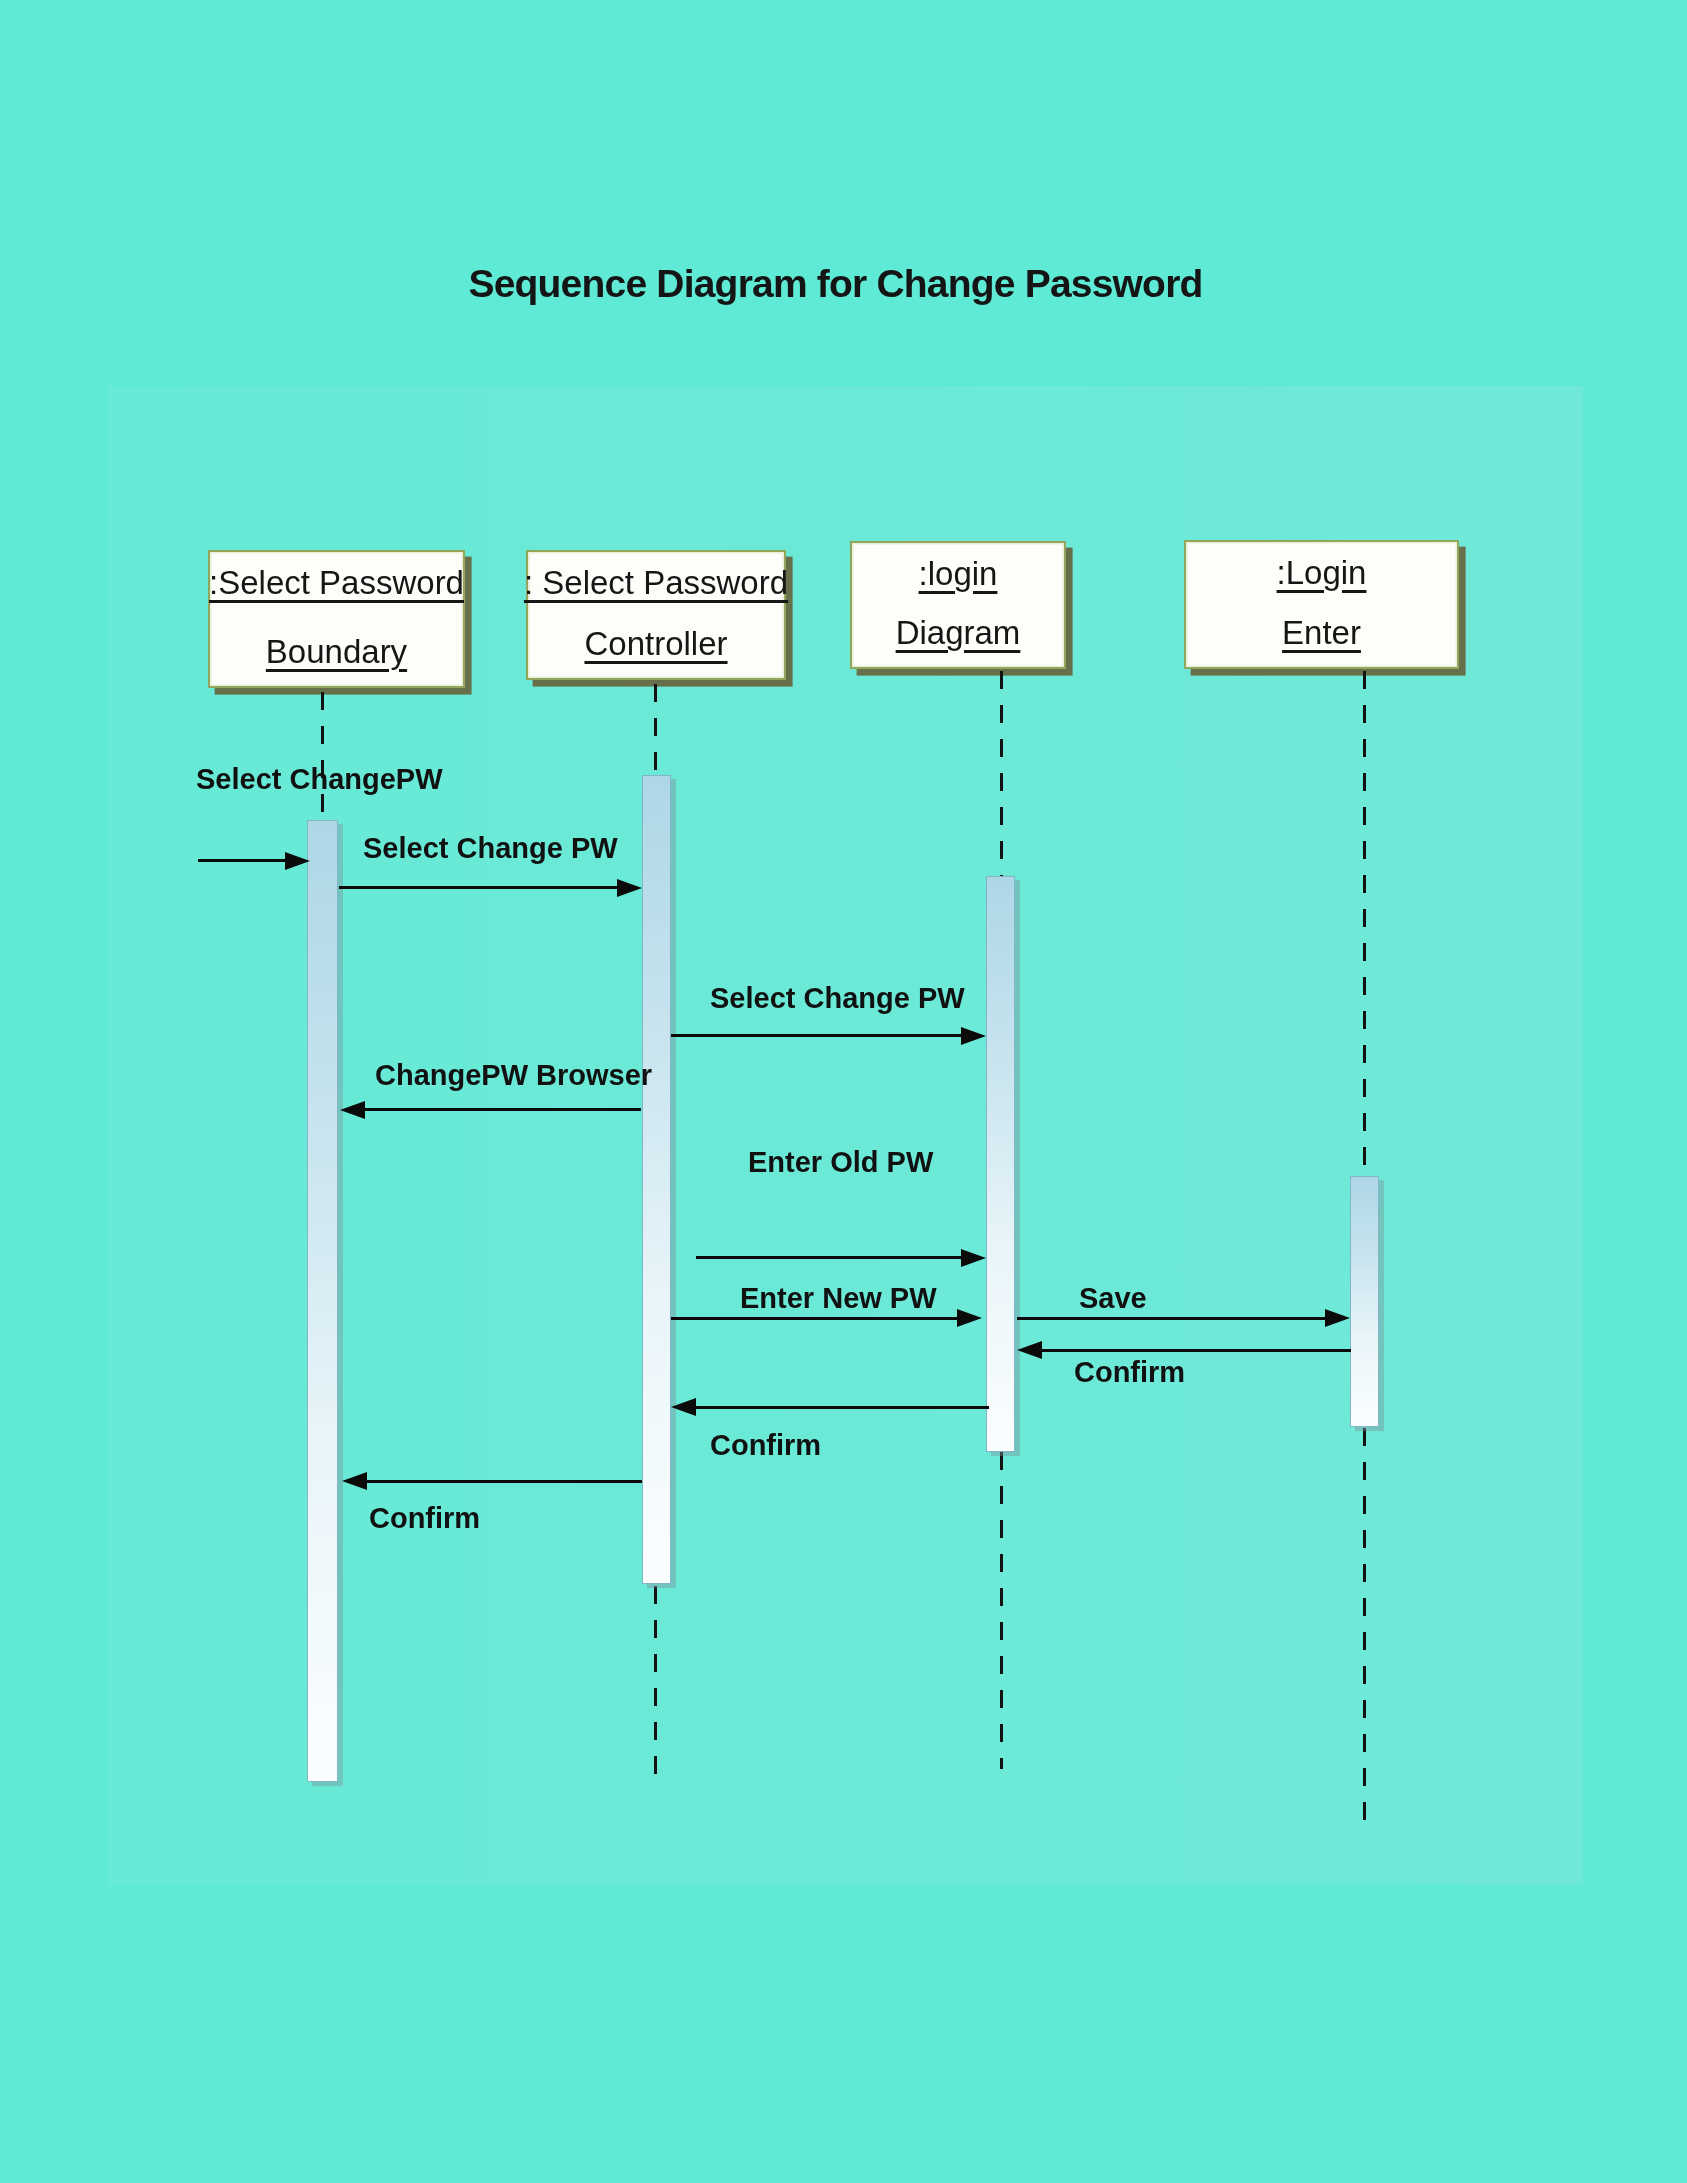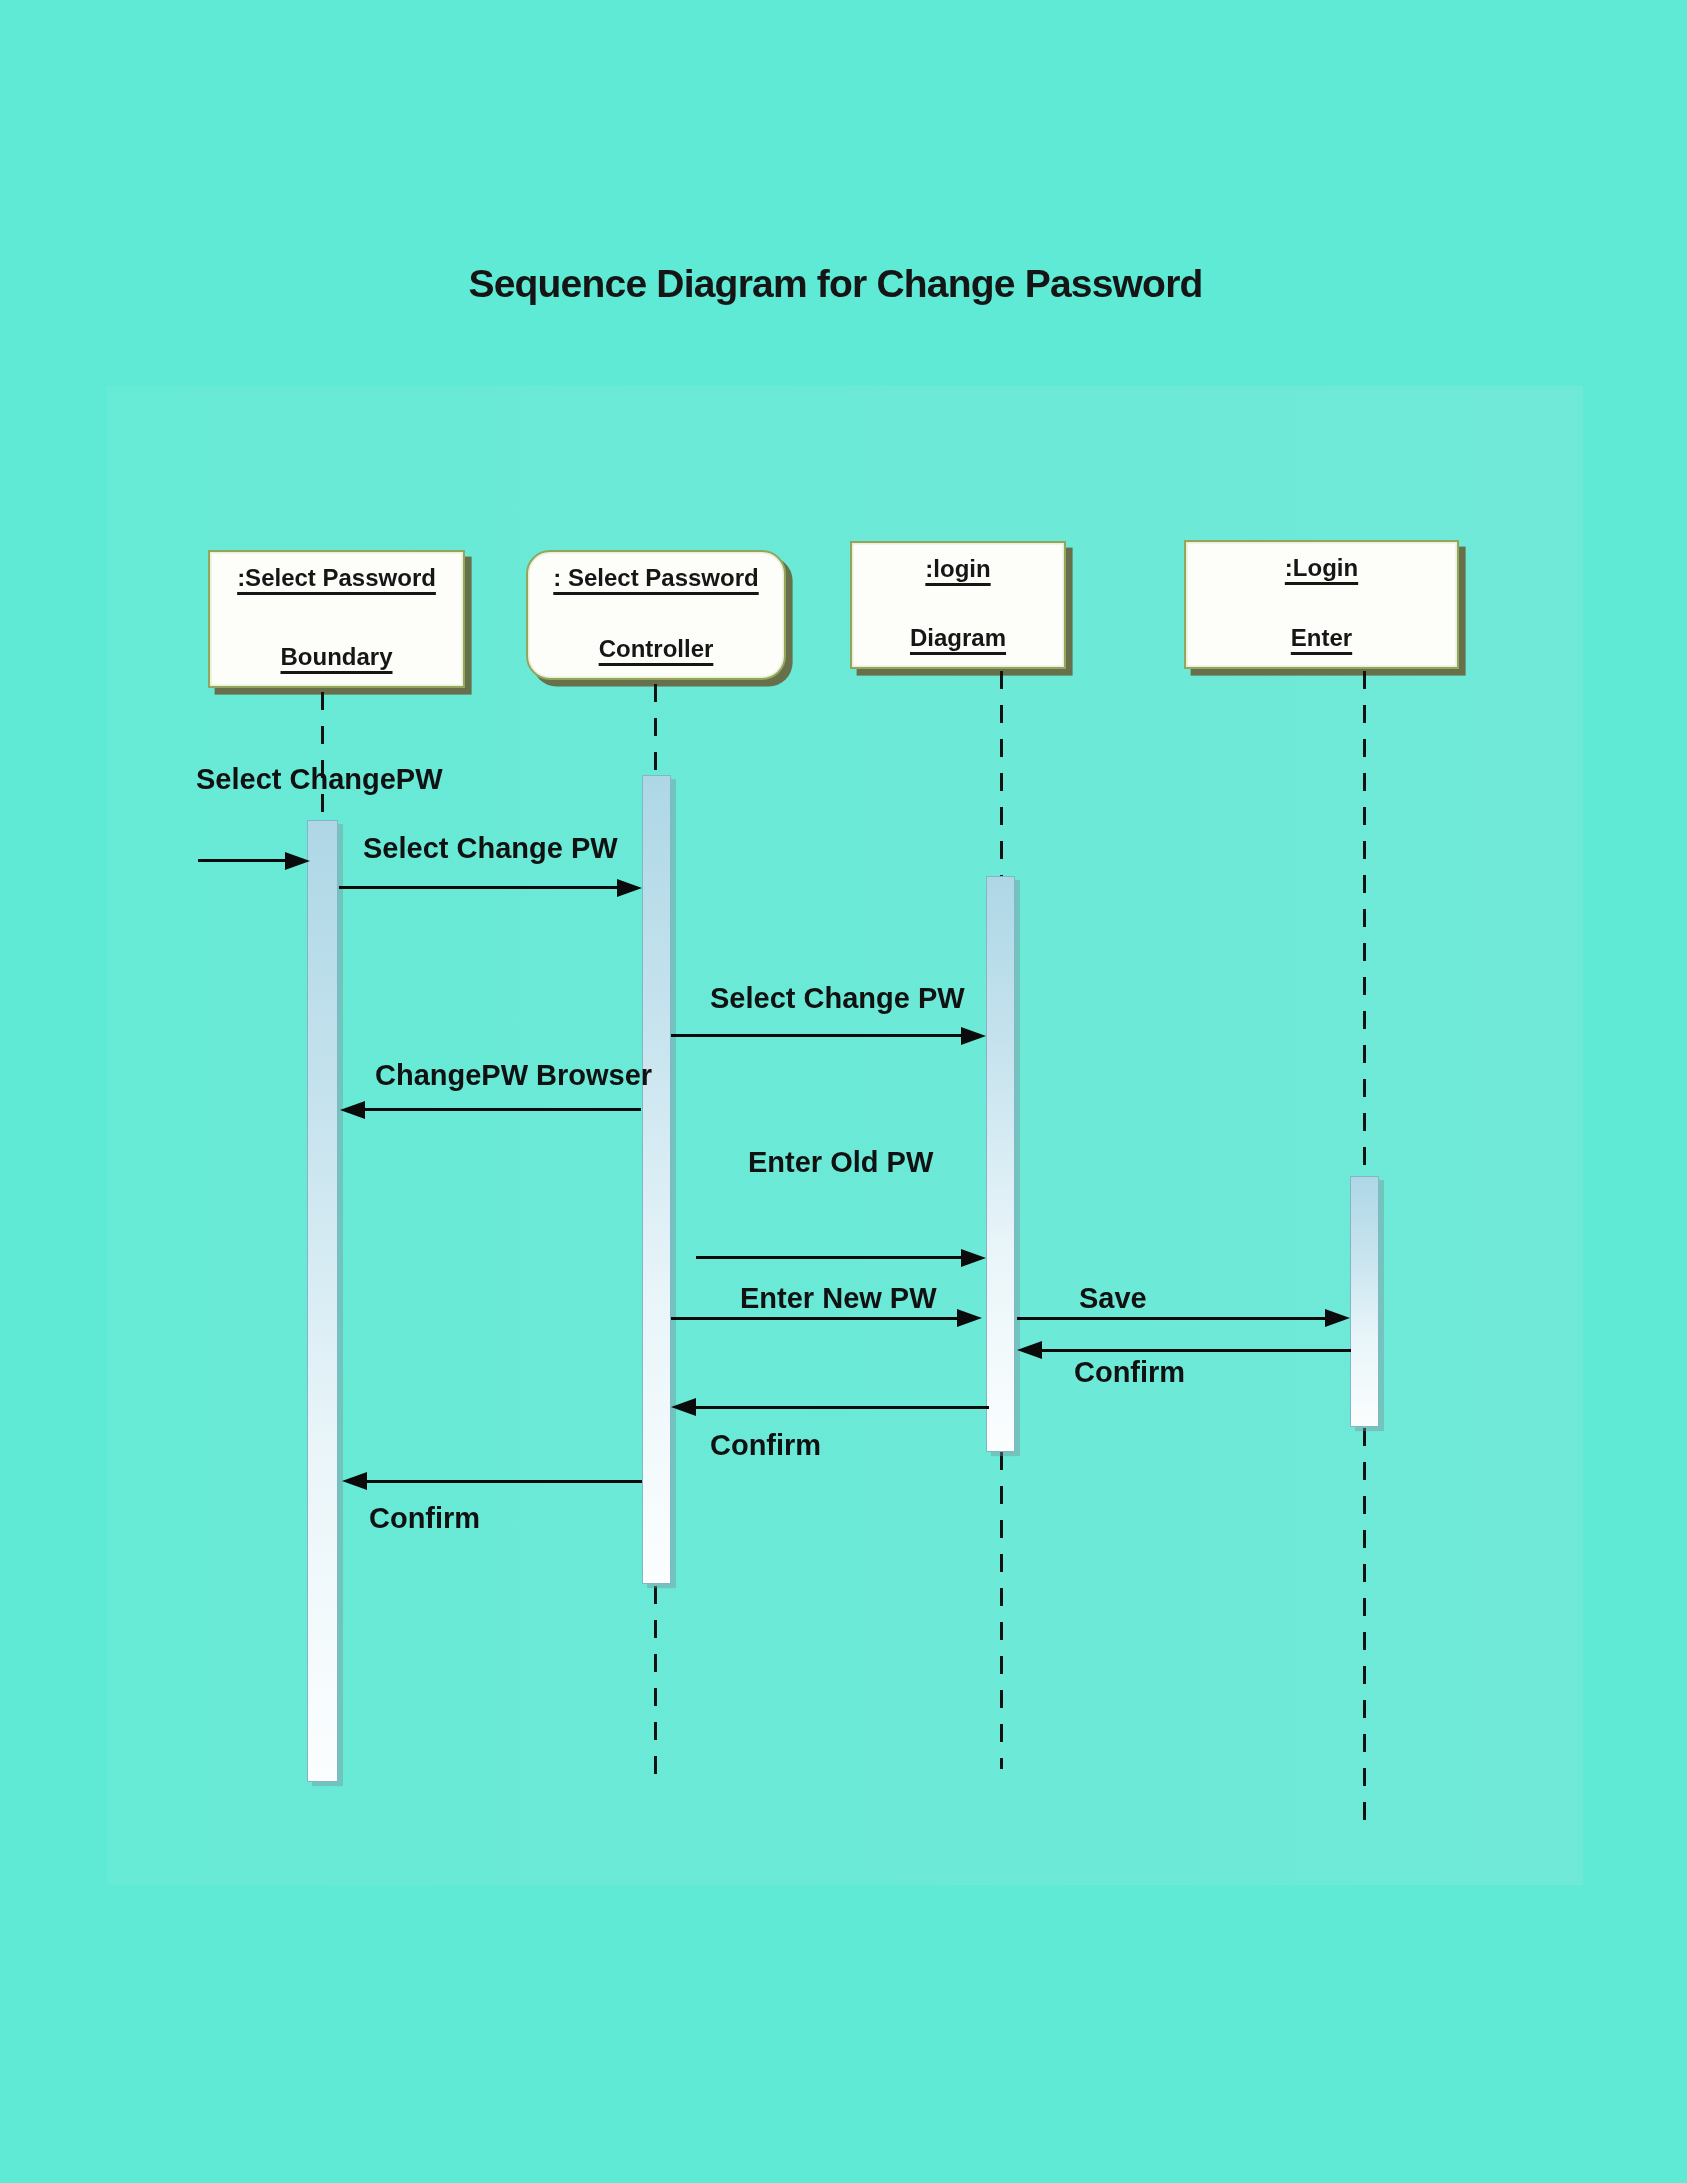--- a/index.html
+++ b/index.html
@@ -29,7 +29,7 @@
     padding:11.5px 6.6px 15px 6.6px;
   }
   .box .bt{
-    font-size:24px;font-weight:bold;color:#161616;white-space:nowrap;
+    font-size:33px;font-weight:normal;color:#161616;white-space:nowrap;
     text-decoration:underline;
     text-decoration-thickness:2.5px;
     text-underline-offset:5.8px;

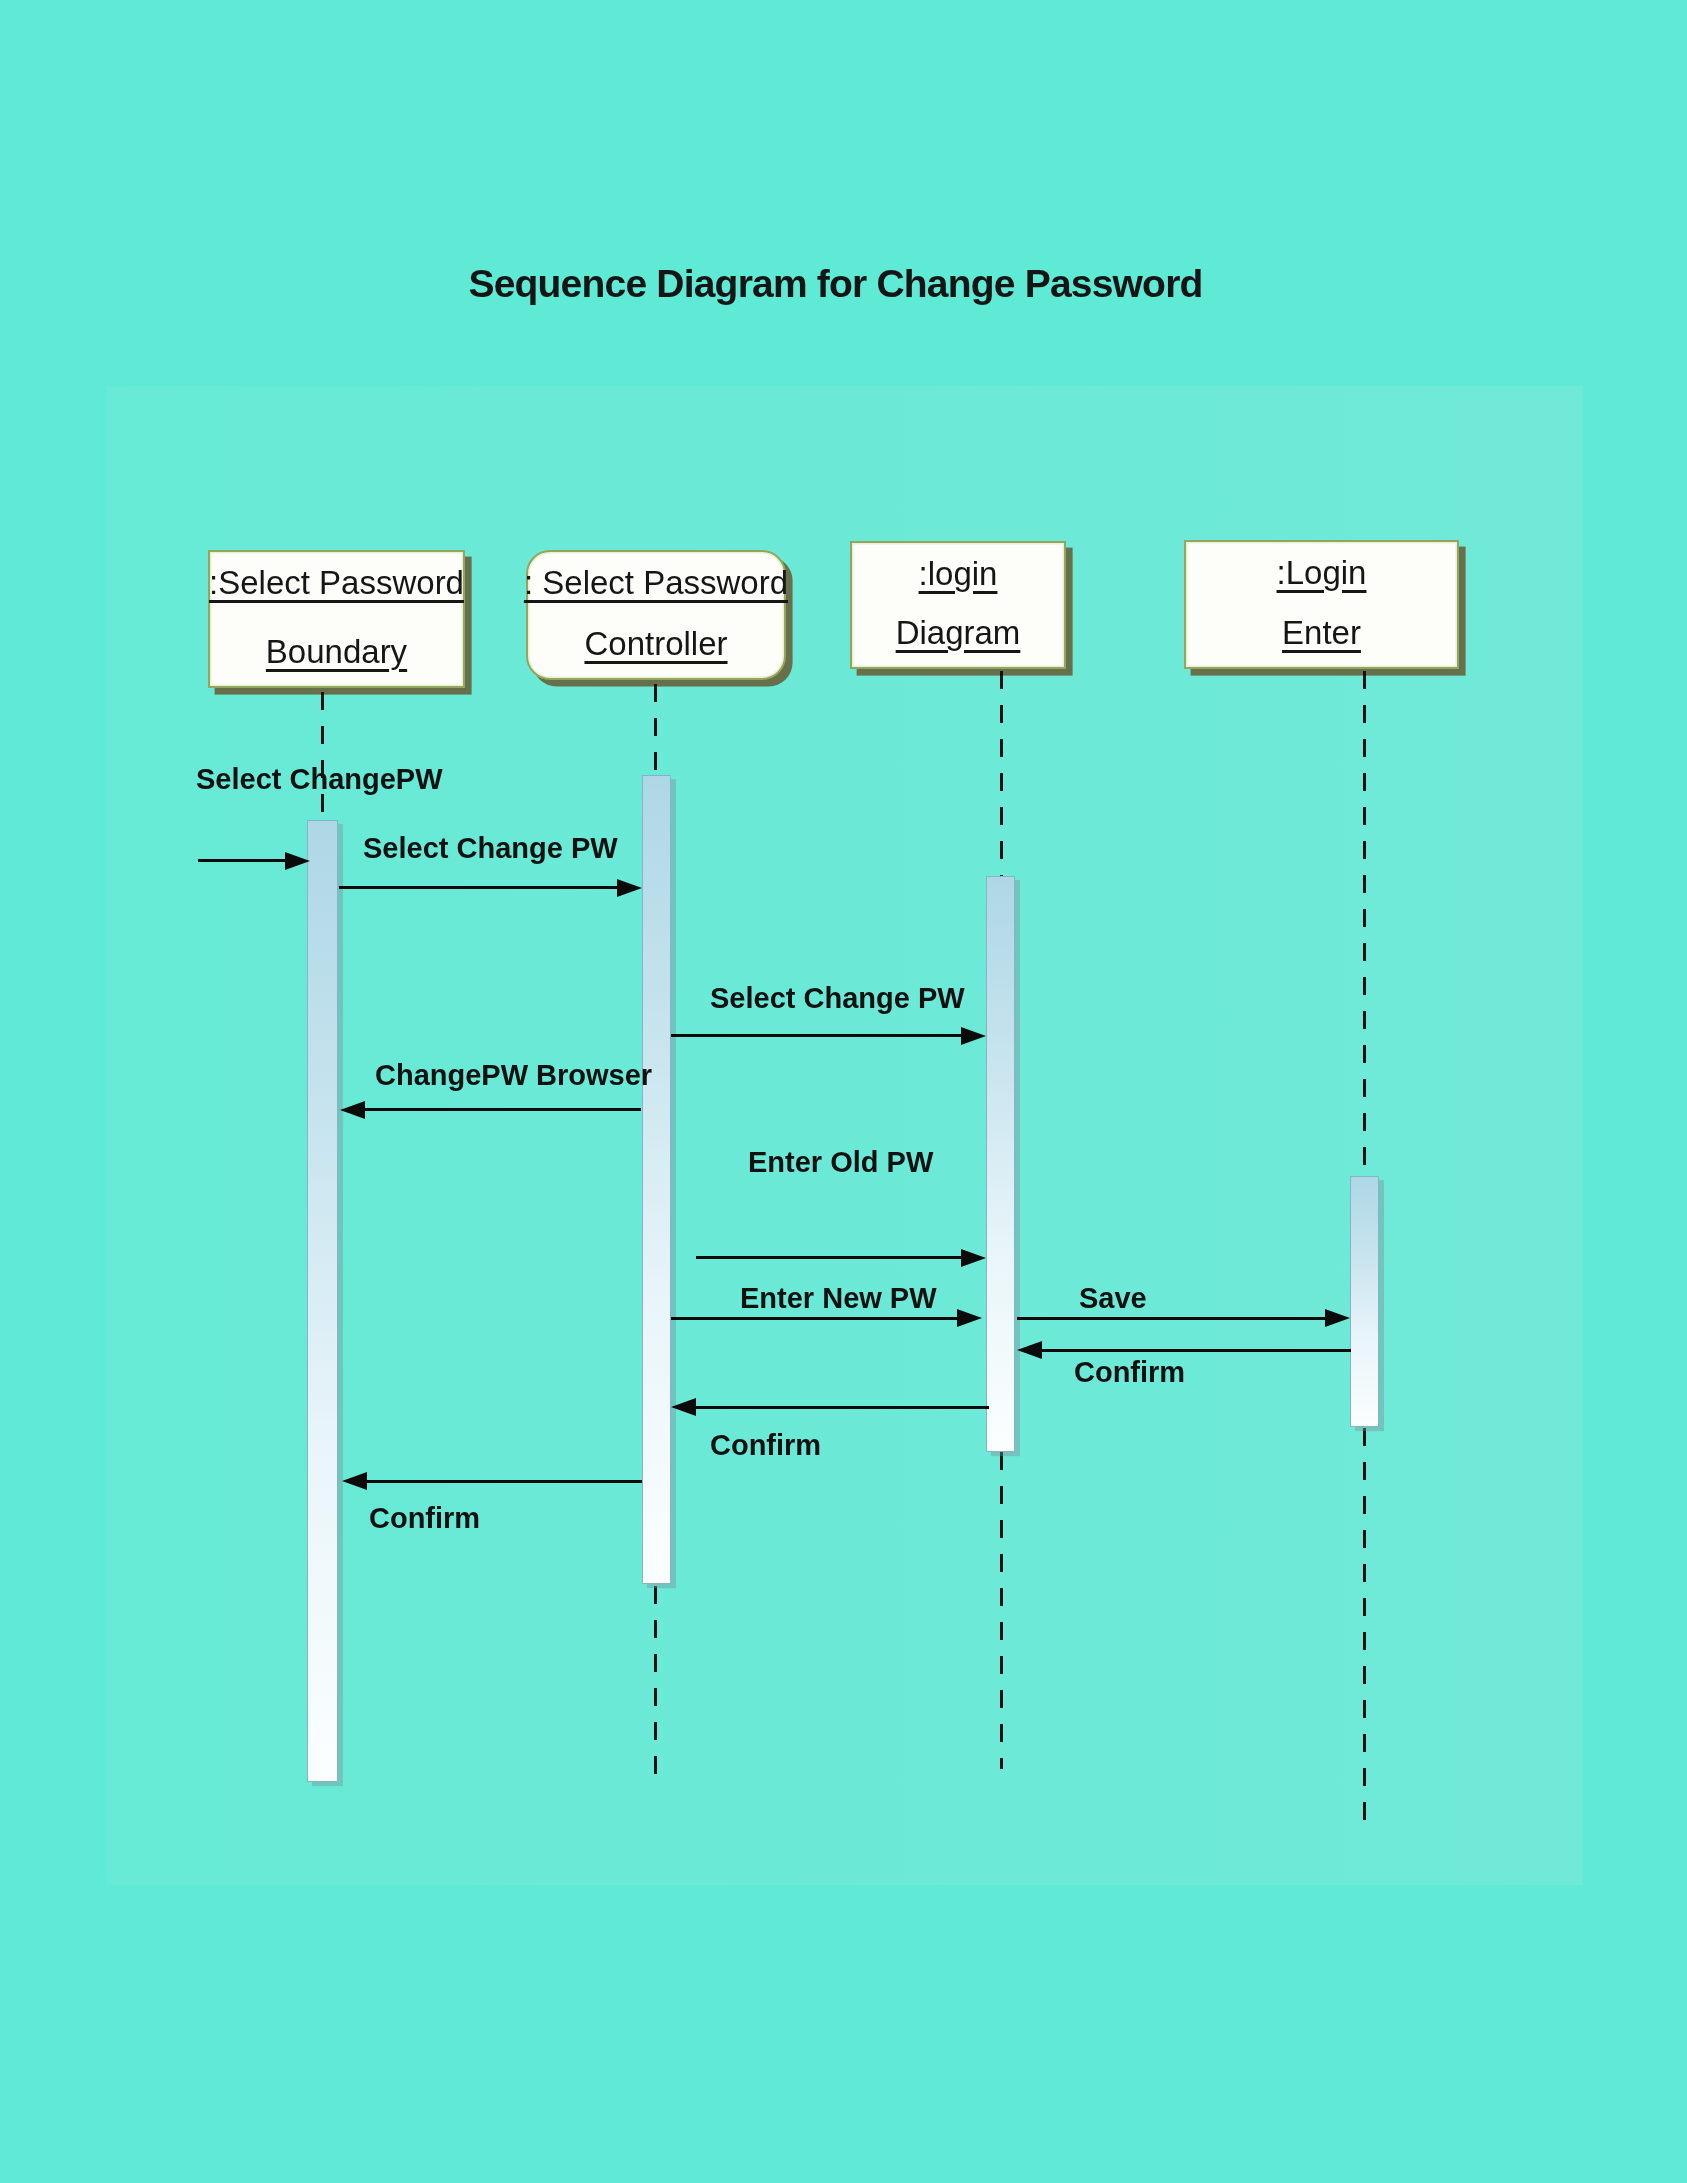--- a/index.html
+++ b/index.html
@@ -68,7 +68,7 @@
     <span class="bt">:Select Password</span>
     <span class="bt">Boundary</span>
   </div>
-  <div class="box" style="left:526px;top:550px;width:260px;height:130px;border-radius:24px;">
+  <div class="box" style="left:526px;top:550px;width:260px;height:130px;">
     <span class="bt">: Select Password</span>
     <span class="bt">Controller</span>
   </div>

